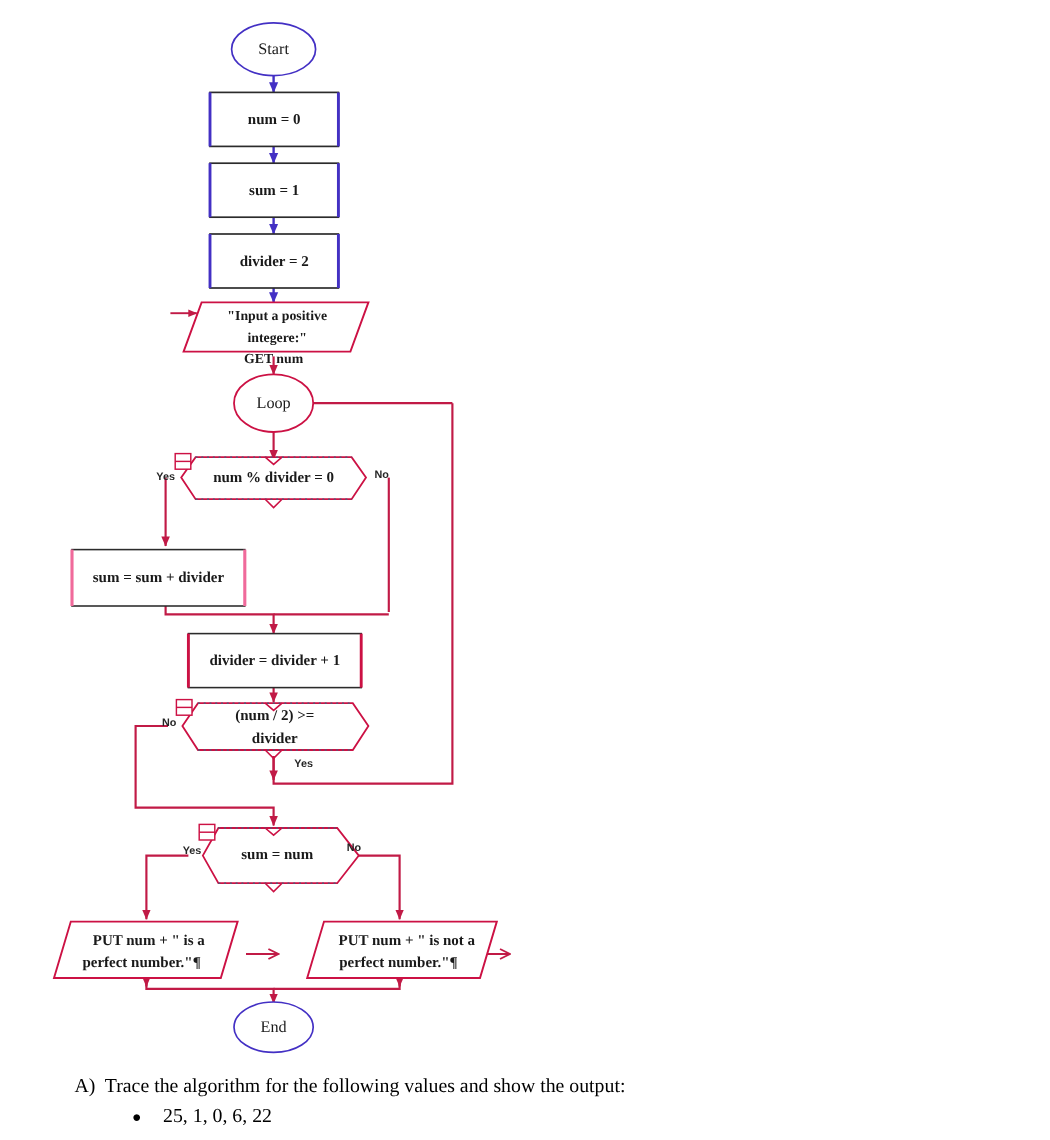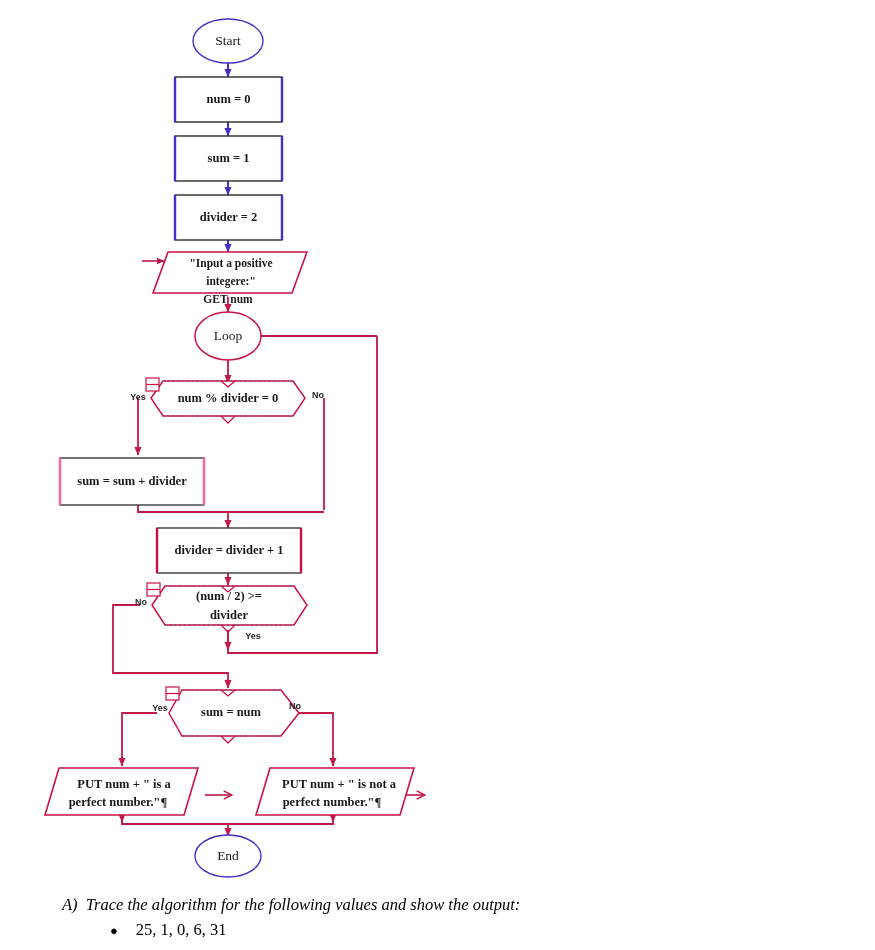--- a/index.html
+++ b/index.html
@@ -64,7 +64,6 @@
     margin-left: 62px;
     line-height: 1.45;
     white-space: pre;
-    font-style: italic;
   }
   .q-bullet-row {
     margin-left: 110px;

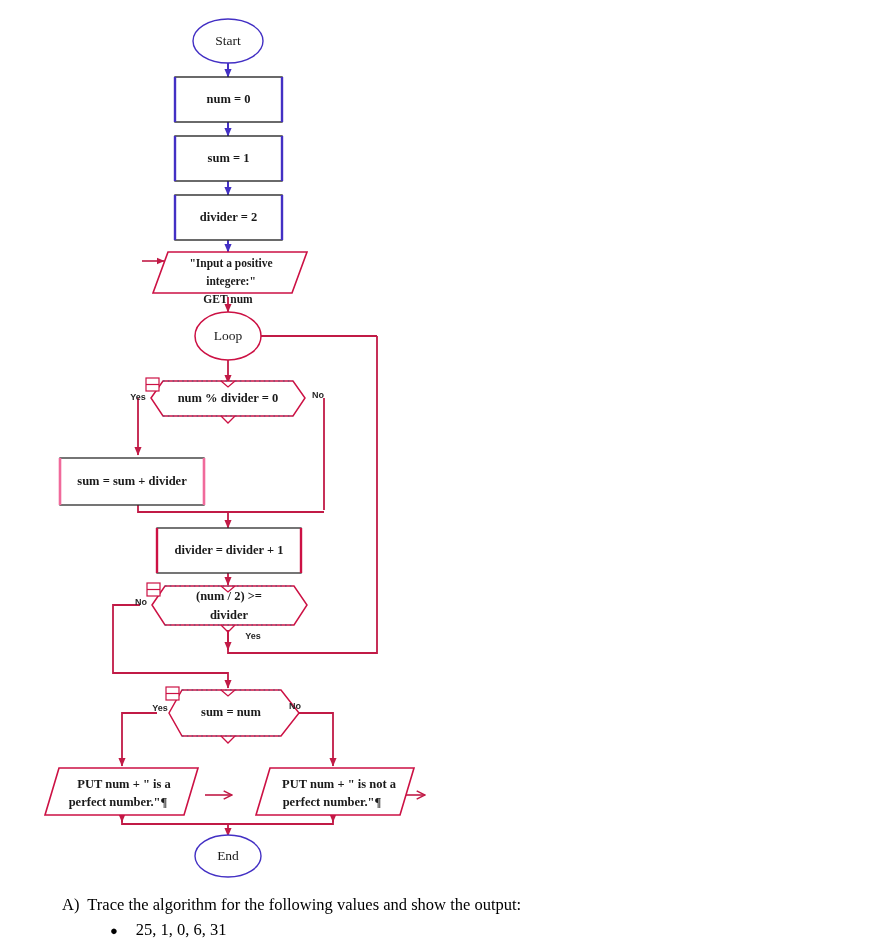--- a/index.html
+++ b/index.html
@@ -257,7 +257,7 @@
   <div class="q-line">A)  Trace the algorithm for the following values and show the output:</div>
   <div class="q-bullet-row">
     <span class="q-bullet-dot">●</span>
-    <span>25,  1, 0, 6, 31</span>
+    <span>25,  1, 0, 6, 22</span>
   </div>
 </div>
 

